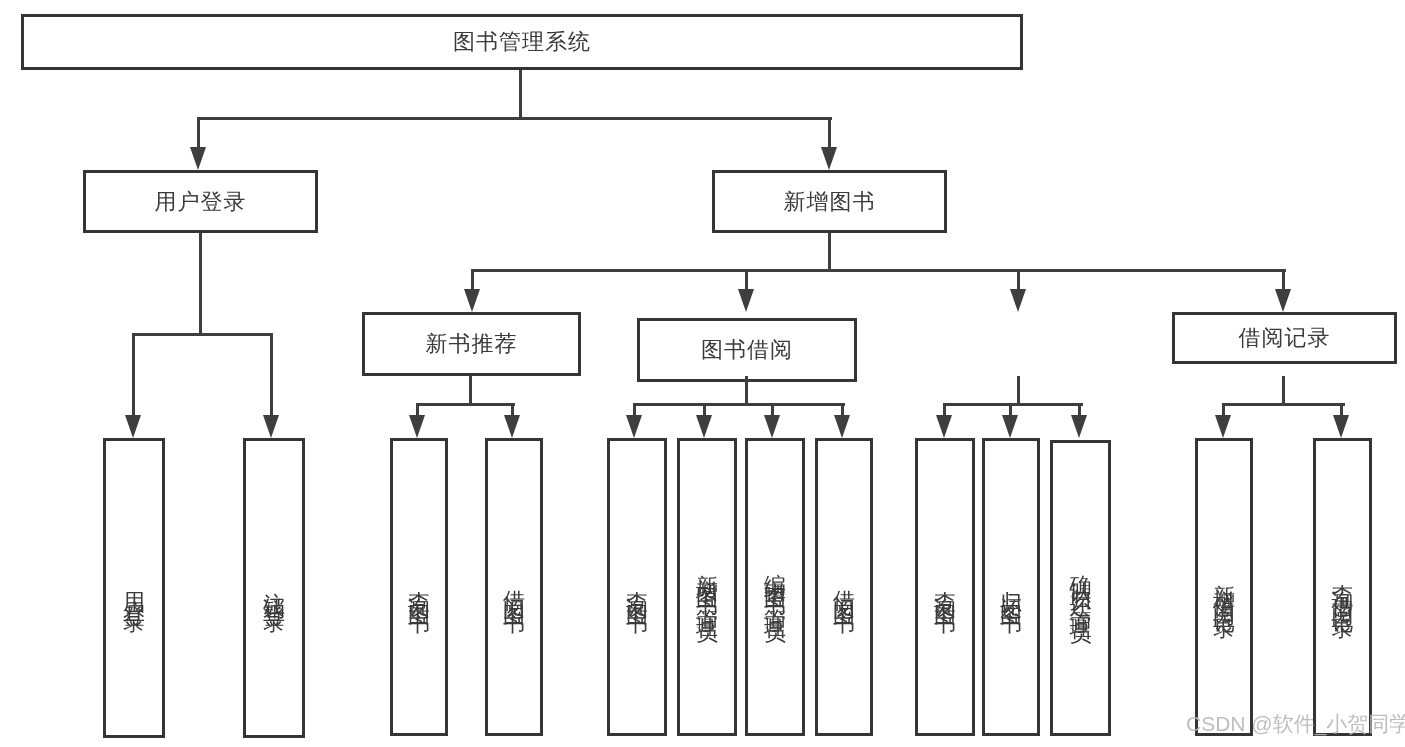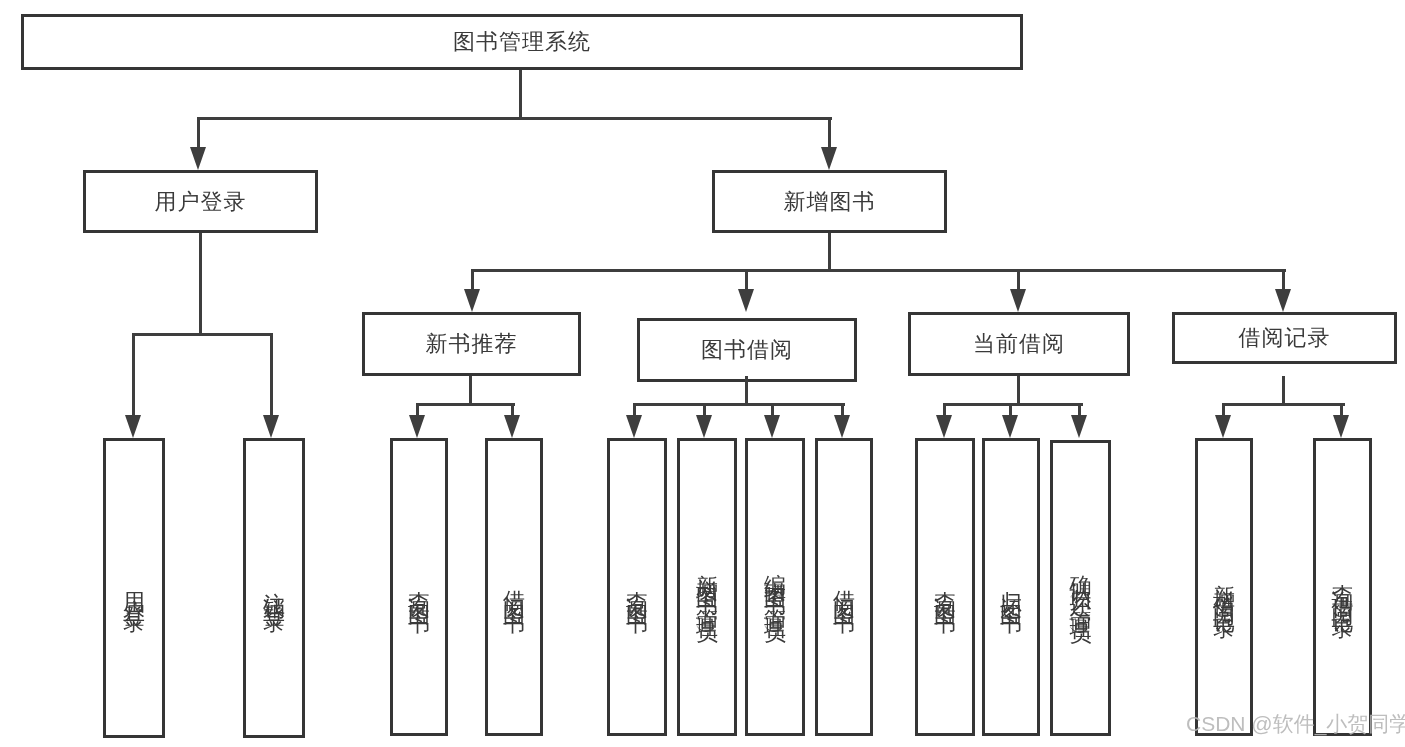--- a/index.html
+++ b/index.html
@@ -116,9 +116,6 @@
   <div class="hbox" style="left:637px;top:312px;width:220px;height:64px;margin-top:6px;">
     <span>图书借阅</span>
   </div>
-  <div class="hbox" style="left:908px;top:312px;width:222px;height:64px;">
-    <span>当前借阅</span>
-  </div>
   <div class="hbox" style="left:1172px;top:312px;width:225px;height:52px;">
     <span>借阅记录</span>
   </div>

